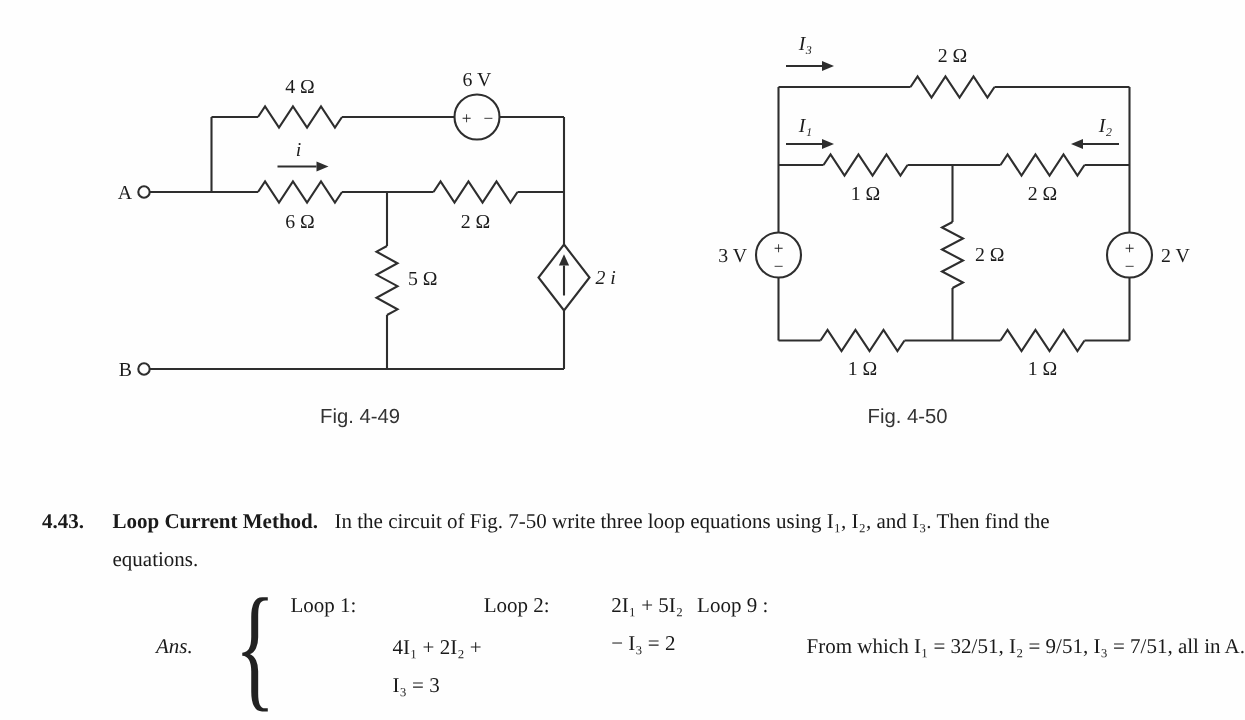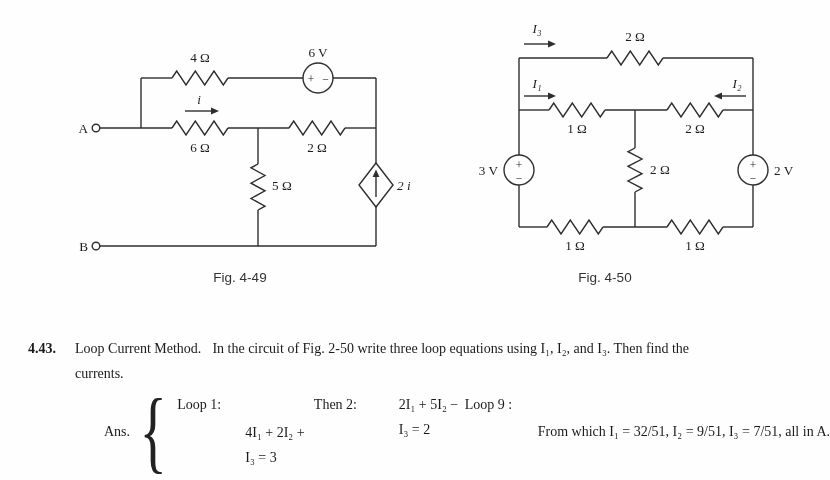--- a/index.html
+++ b/index.html
@@ -21,7 +21,7 @@
     font-size:14px;line-height:25px;
   }
   .pnum{font-weight:bold;width:47px;flex:none;}
-  .ptitle{font-weight:normal;margin-right:11px;}
+  .ptitle{font-weight:bold;margin-right:11px;}
   .pline1{white-space:nowrap;}
   .answer{
     position:absolute;left:104px;top:391px;display:flex;align-items:center;

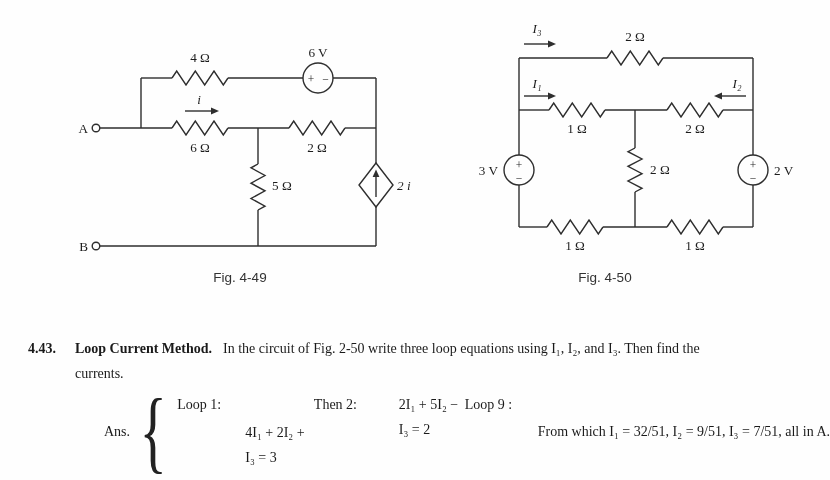--- a/index.html
+++ b/index.html
@@ -206,7 +206,7 @@
   <div class="problem">
     <span class="pnum">4.43.</span>
     <div class="pbody">
-      <div class="pline1"><span class="ptitle">Loop Current Method.</span><span>In the circuit of Fig. 2-50 write three loop equations using I₁, I₂, and I₃. Then find the</span></div>
+      <div class="pline1"><span class="ptitle">Loop Current Method.</span><span>In the circuit of Fig. 7-50 write three loop equations using I₁, I₂, and I₃. Then find the</span></div>
       <div>currents.</div>
     </div>
   </div>

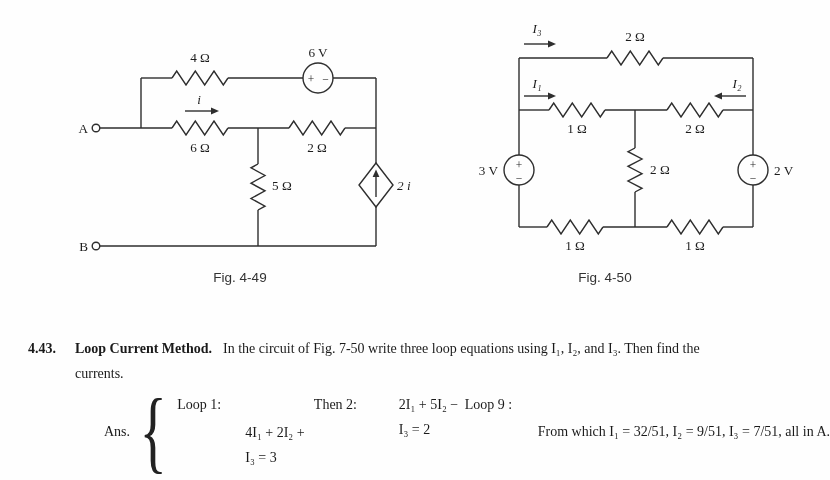--- a/index.html
+++ b/index.html
@@ -207,7 +207,7 @@
     <span class="pnum">4.43.</span>
     <div class="pbody">
       <div class="pline1"><span class="ptitle">Loop Current Method.</span><span>In the circuit of Fig. 7-50 write three loop equations using I₁, I₂, and I₃. Then find the</span></div>
-      <div>currents.</div>
+      <div>equations.</div>
     </div>
   </div>
 

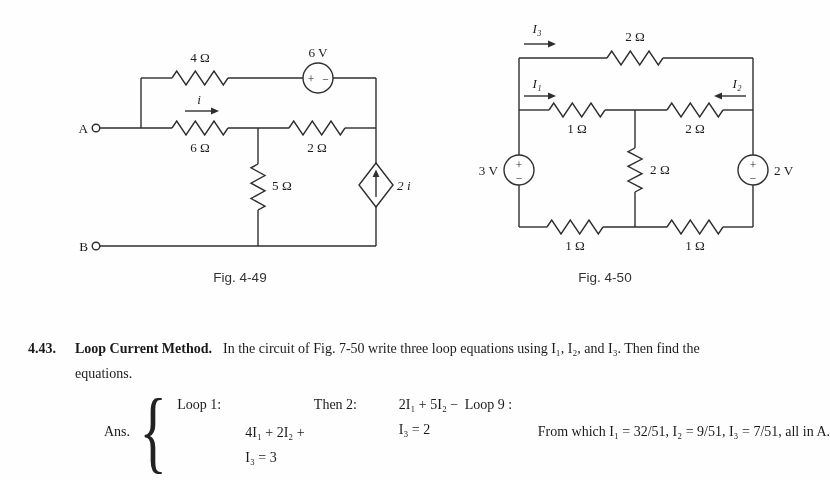--- a/index.html
+++ b/index.html
@@ -220,7 +220,7 @@
         <span class="eq-ind1">4I₁ + 2I₂ + I₃ = 3</span>
       </div>
       <div class="loop-row">
-        <span class="loop-label">Then 2:</span>
+        <span class="loop-label">Loop 2:</span>
         <span class="eq-ind2">2I₁ + 5I₂ − I₃ = 2</span>
       </div>
       <div class="loop-row">

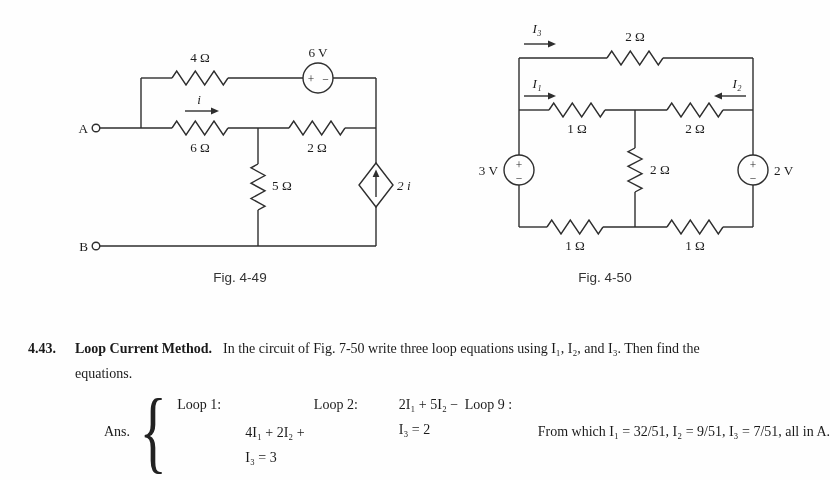--- a/index.html
+++ b/index.html
@@ -27,7 +27,7 @@
     position:absolute;left:104px;top:391px;display:flex;align-items:center;
     font-size:14px;line-height:25px;
   }
-  .ans-label{margin-right:1px;}
+  .ans-label{font-style:italic;margin-right:19px;}
   .brace{
     font-size:92px;font-weight:400;line-height:80px;color:#222;
     transform:scaleX(0.62);transform-origin:center;margin-right:2px;

